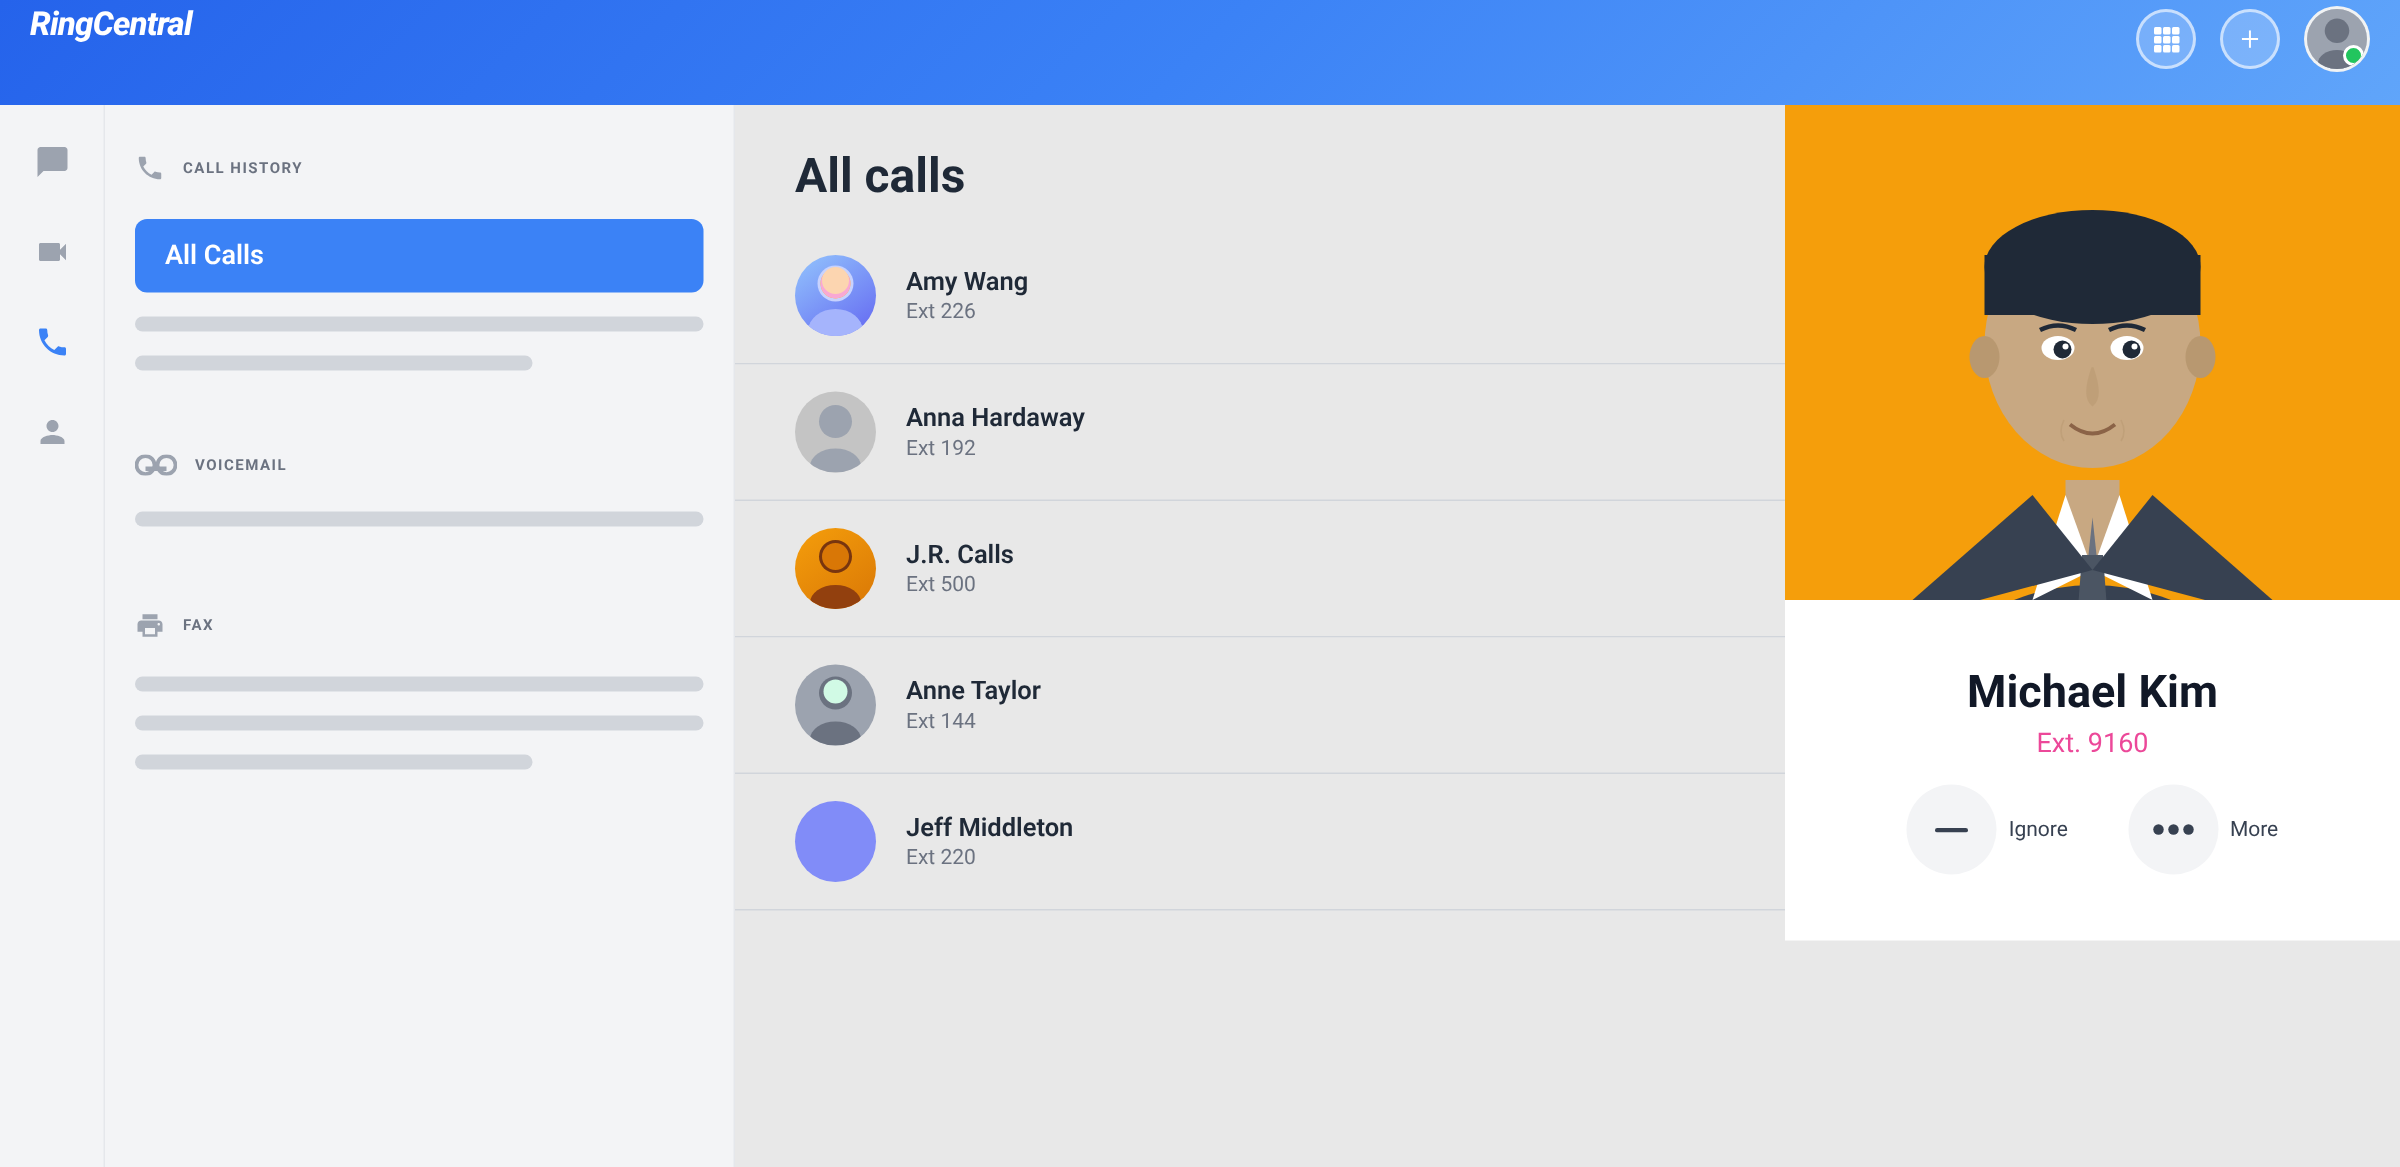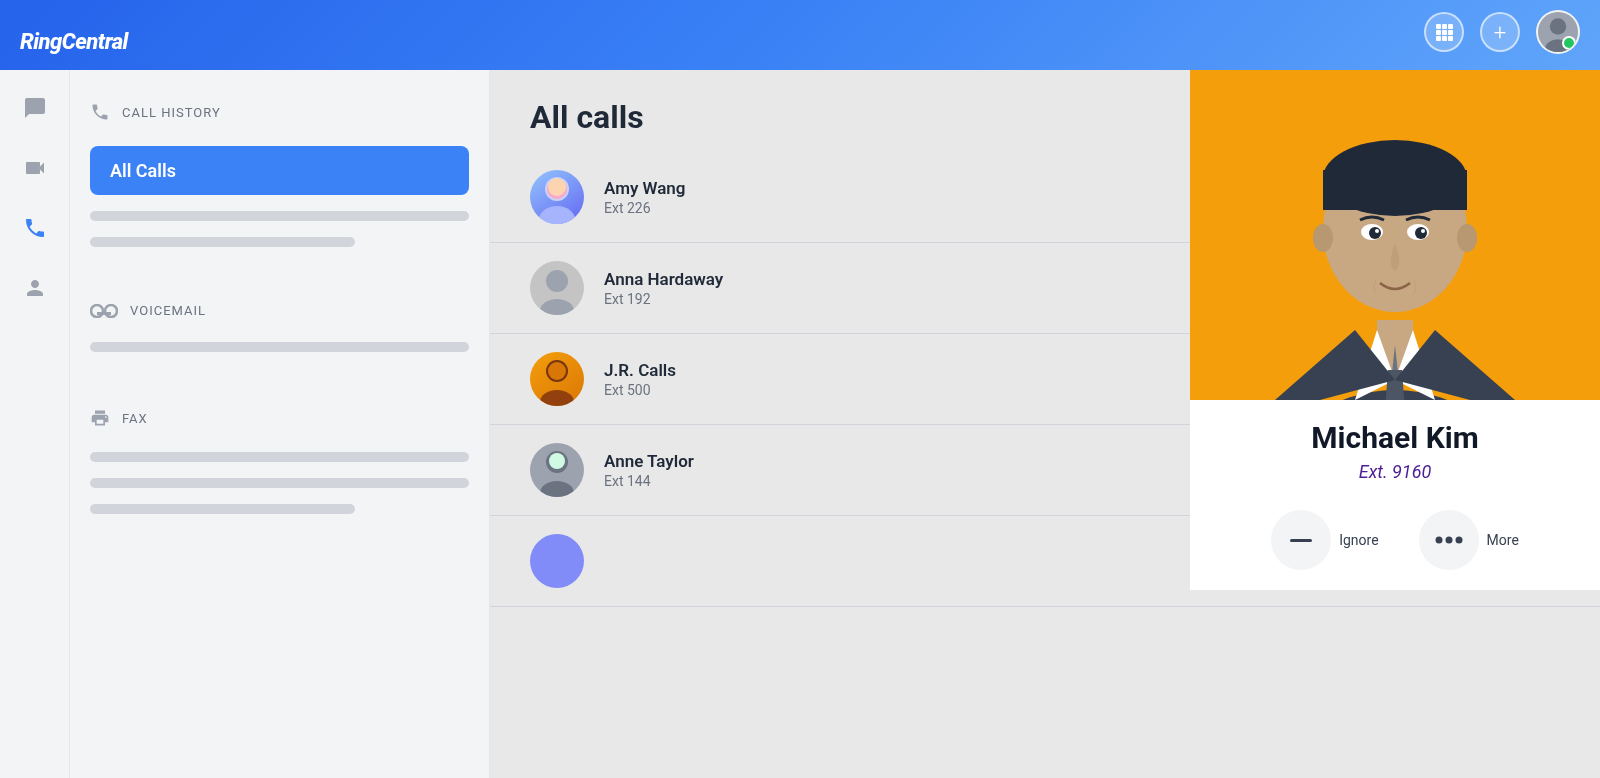--- a/index.html
+++ b/index.html
@@ -11,9 +11,9 @@
       height: 70px;
       background: linear-gradient(135deg, #2563eb 0%, #3b82f6 50%, #60a5fa 100%);
       display: flex;
-      align-items: flex-end;
+      align-items: flex-start;
       justify-content: space-between;
-      padding: 16px 20px;
+      padding: 4px 20px;
       position: relative;
       z-index: 10;
     }

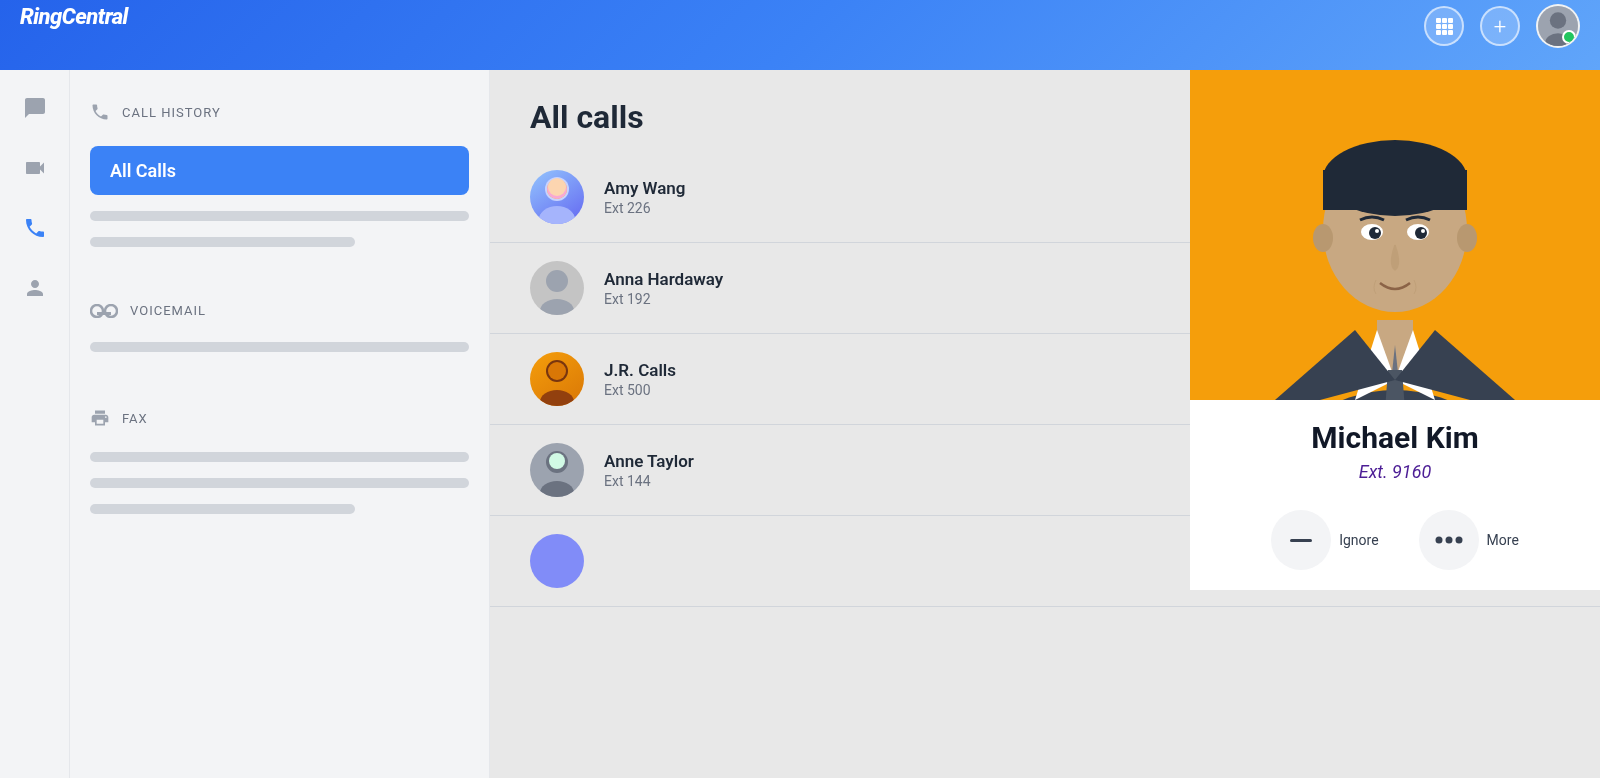--- a/index.html
+++ b/index.html
@@ -121,8 +121,8 @@
       padding: 8px 0;
     }
     .section-title {
-      font-size: 13px;
-      font-weight: 400;
+      font-size: 10px;
+      font-weight: 700;
       color: #6b7280;
       letter-spacing: 1px;
       text-transform: uppercase;

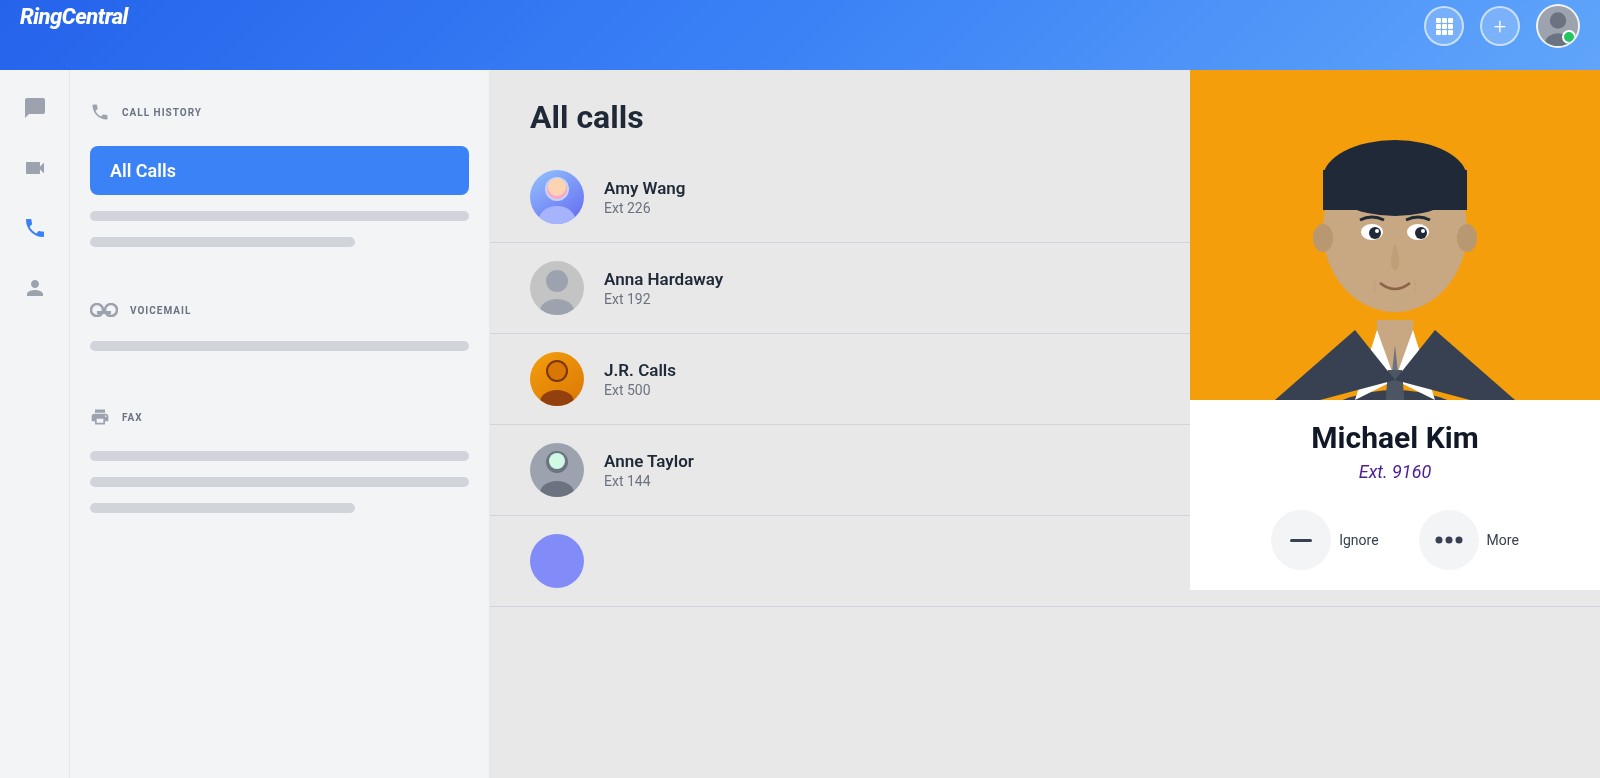--- a/index.html
+++ b/index.html
@@ -234,7 +234,7 @@
     
     .popup-card {
       background: white;
-      padding: 20px 32px;
+      padding: 44px 32px;
       display: flex;
       flex-direction: column;
       align-items: center;

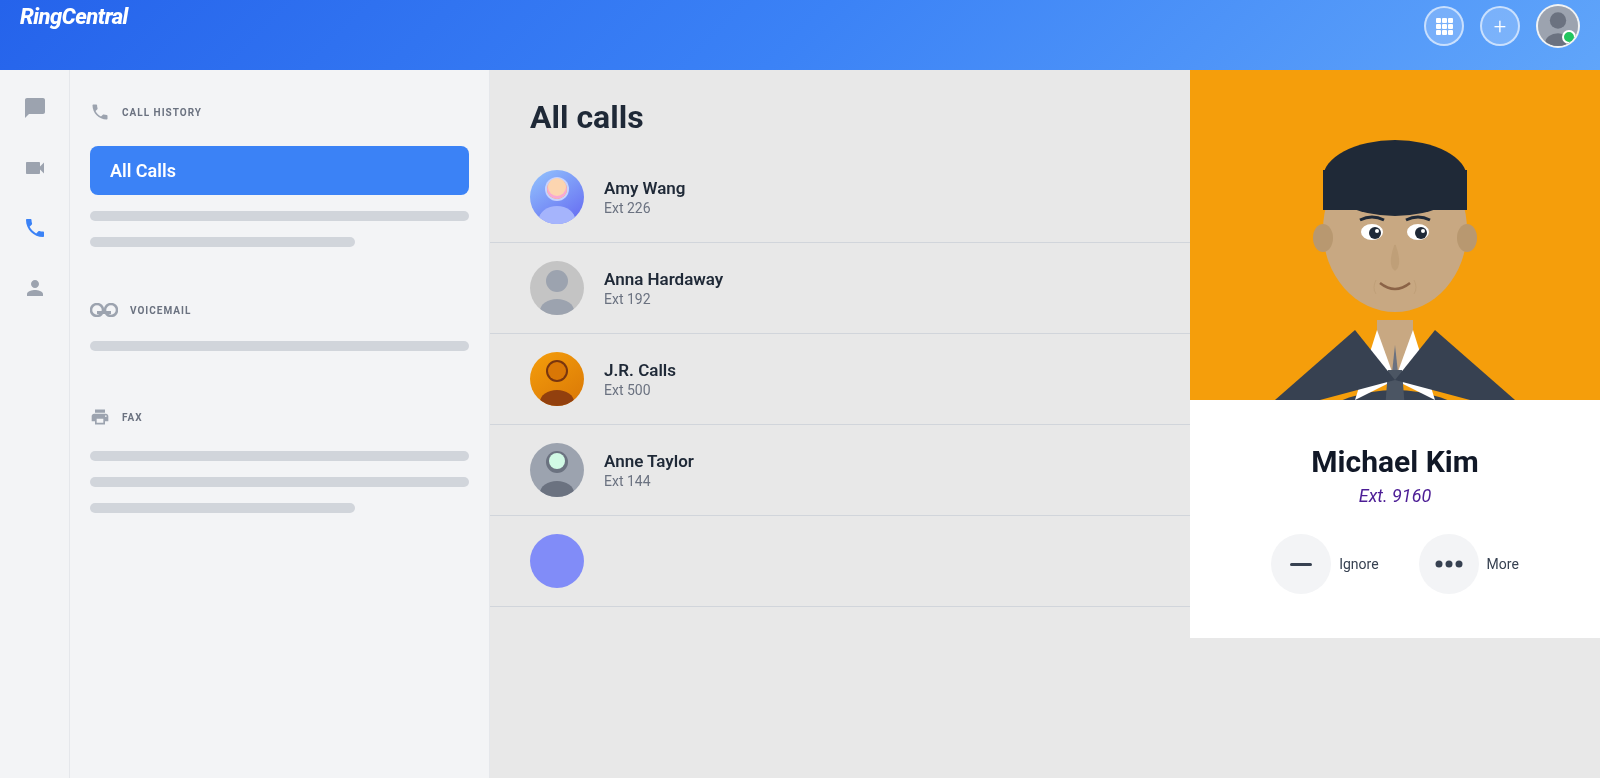--- a/index.html
+++ b/index.html
@@ -247,9 +247,8 @@
     }
     .popup-ext {
       font-size: 18px;
-      color: #4c1d95;
-      margin-bottom: 28px;
-      font-style: italic;
+      color: #ec4899;
+      margin-bottom: 17px;
     }
     .popup-actions {
       display: flex;

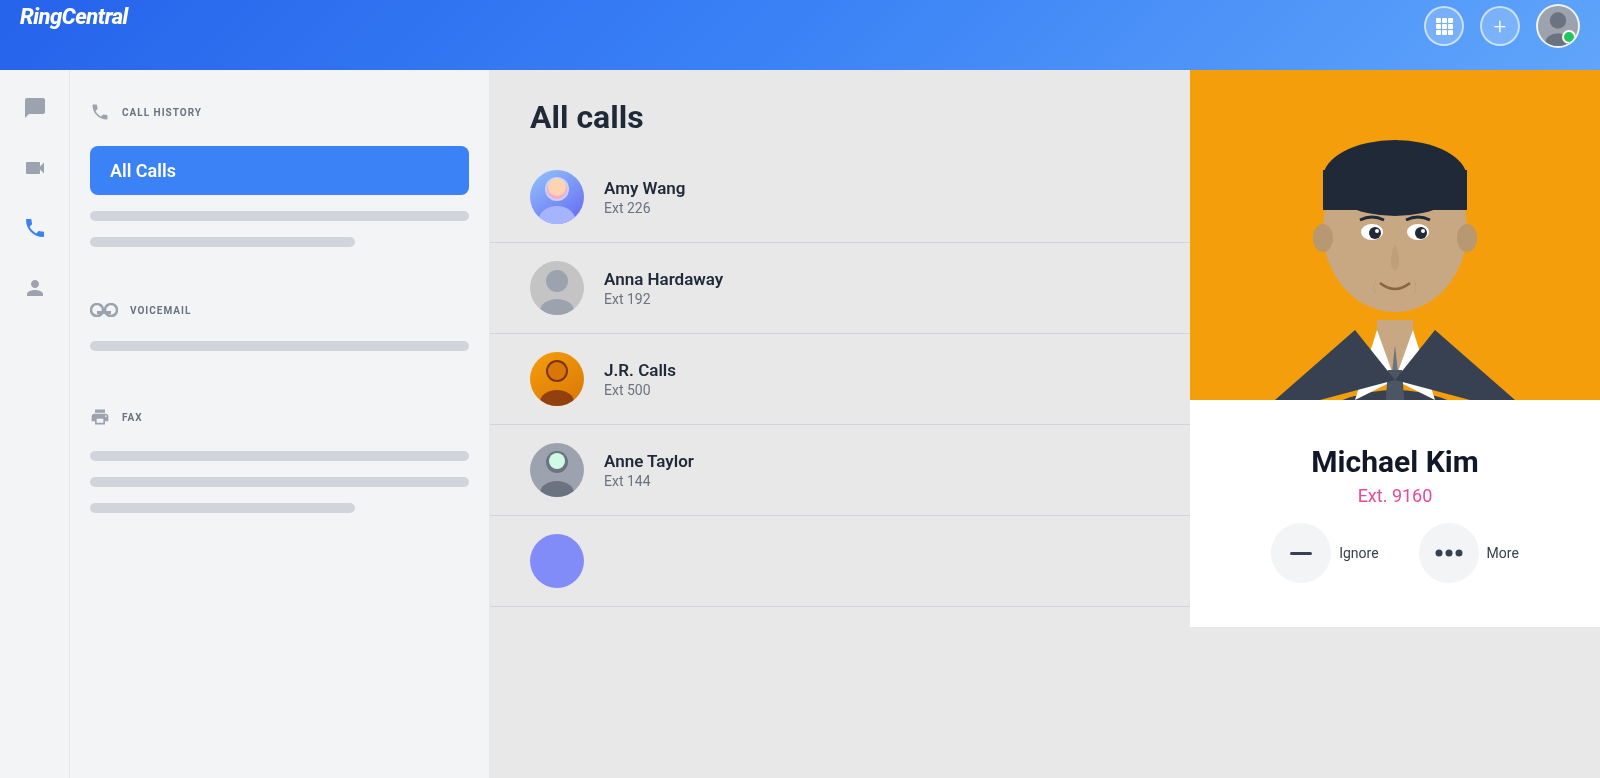--- a/index.html
+++ b/index.html
@@ -449,6 +449,10 @@
 
       <div class="call-item">
         <div class="contact-avatar" style="background: #818cf8;"></div>
+        <div class="contact-info">
+          <div class="contact-name">Jeff Middleton</div>
+          <div class="contact-ext">Ext 220</div>
+        </div>
         <span class="call-time">May 22, 2:33 PM</span>
       </div>
 

